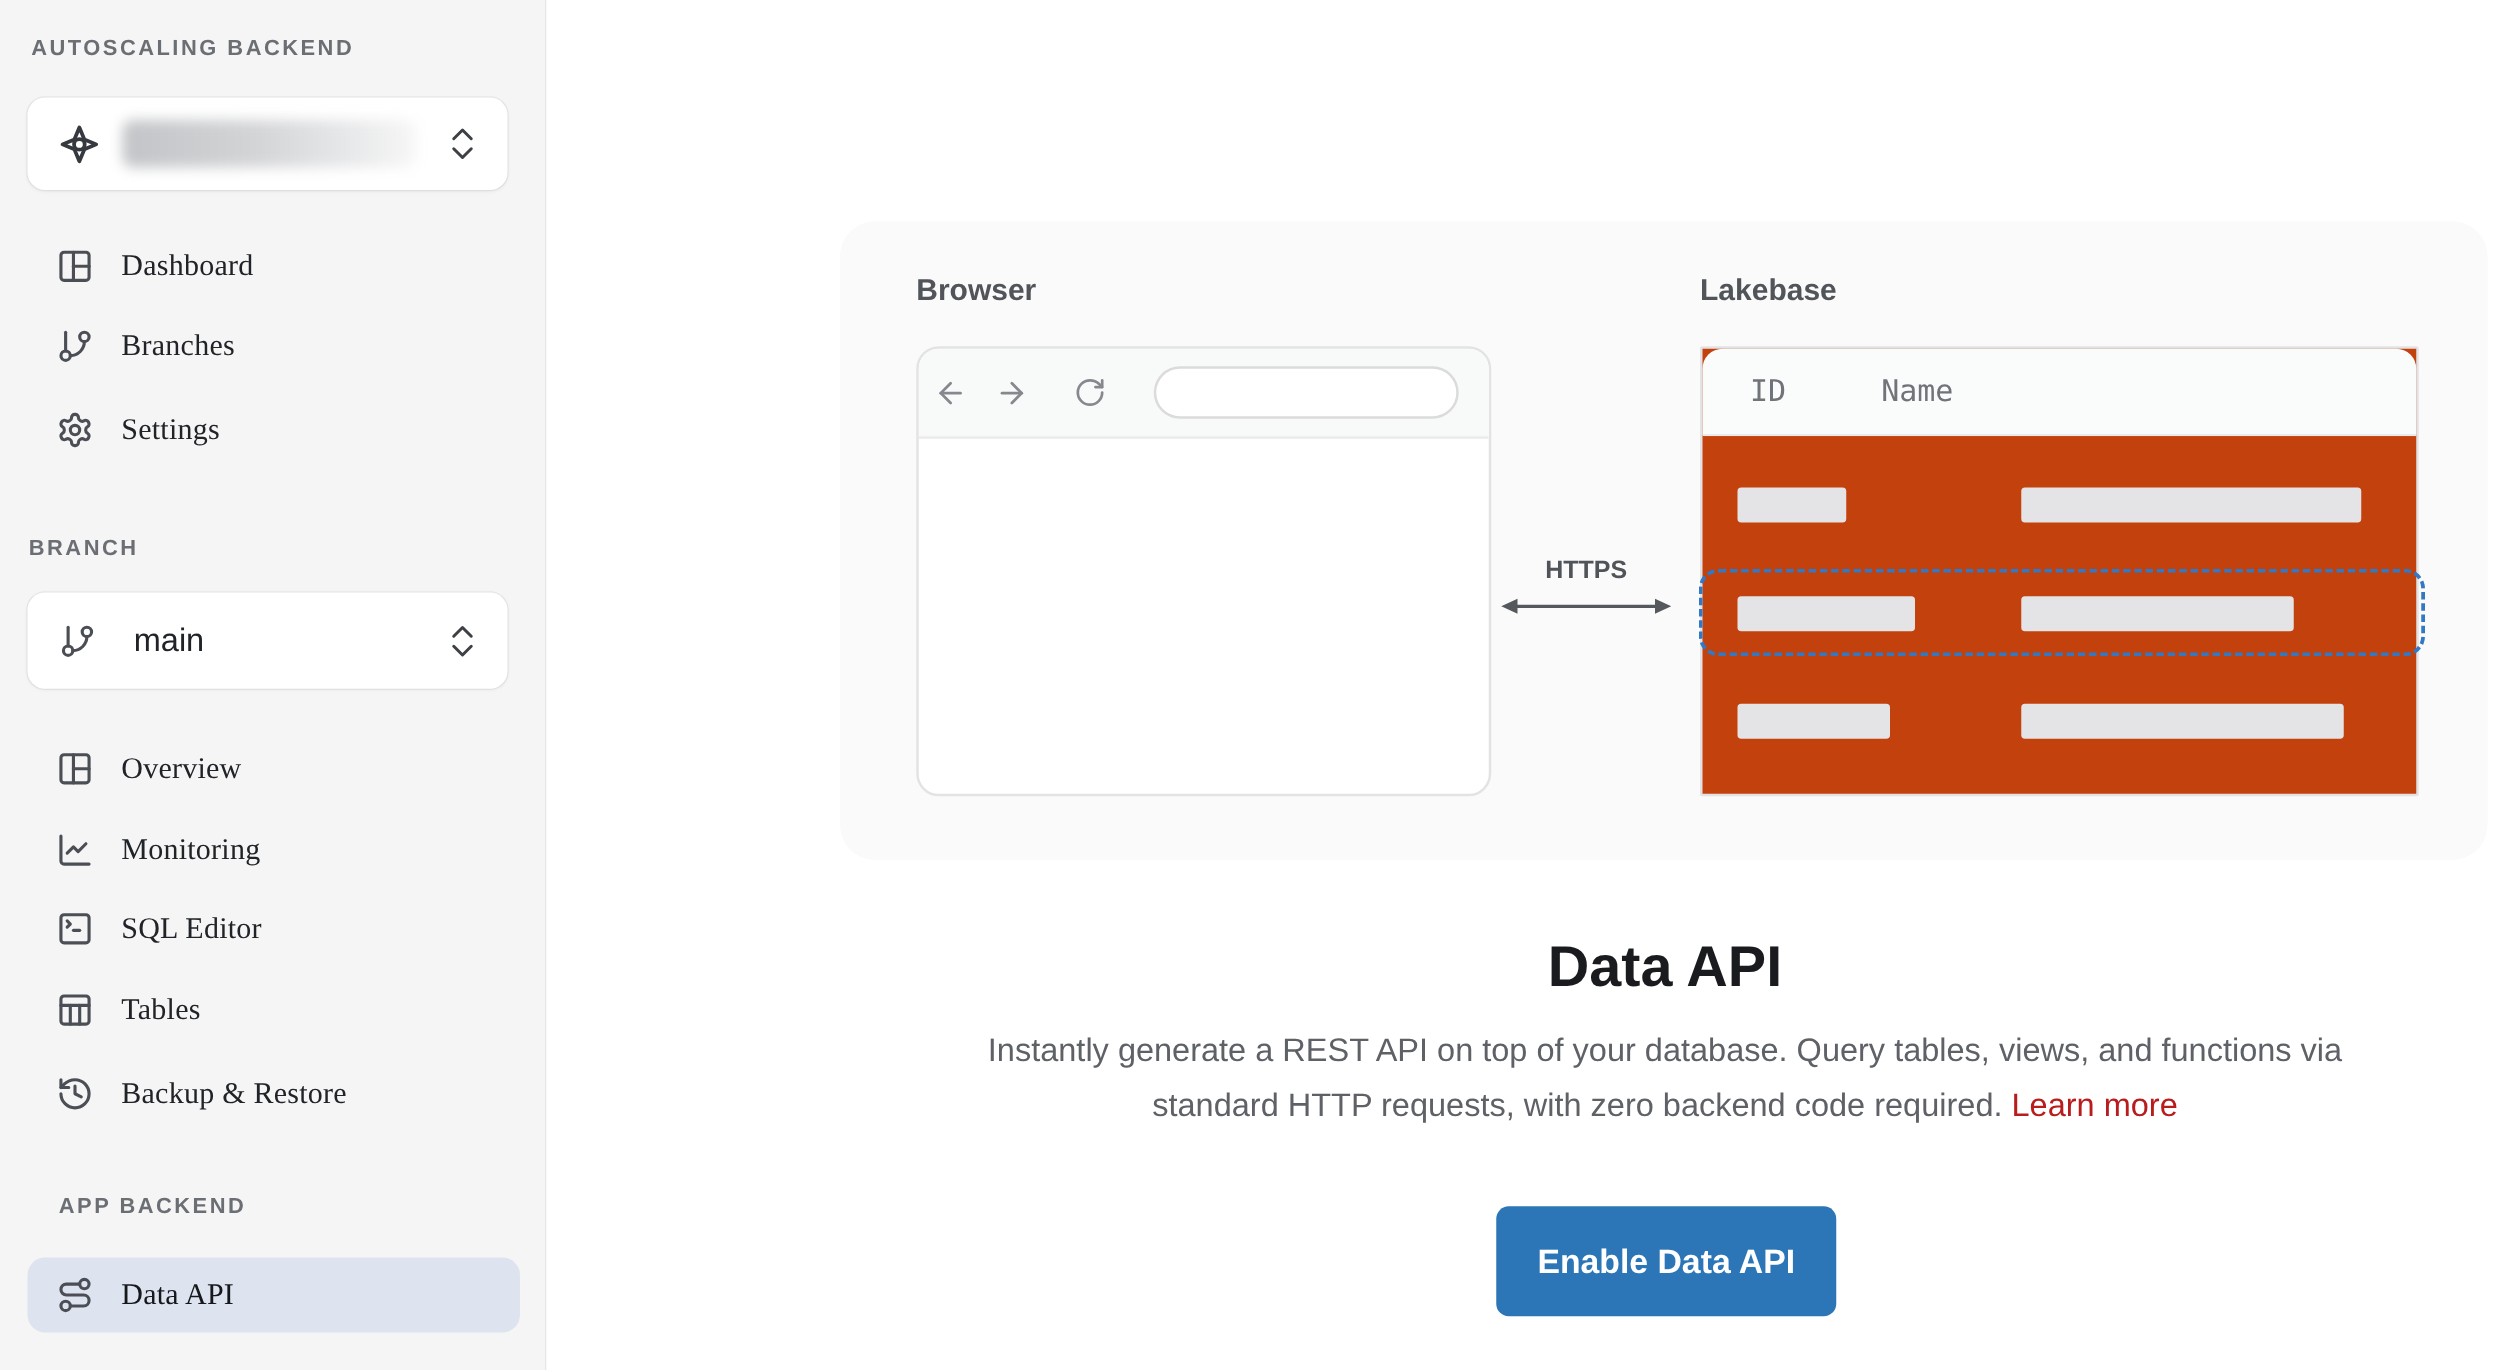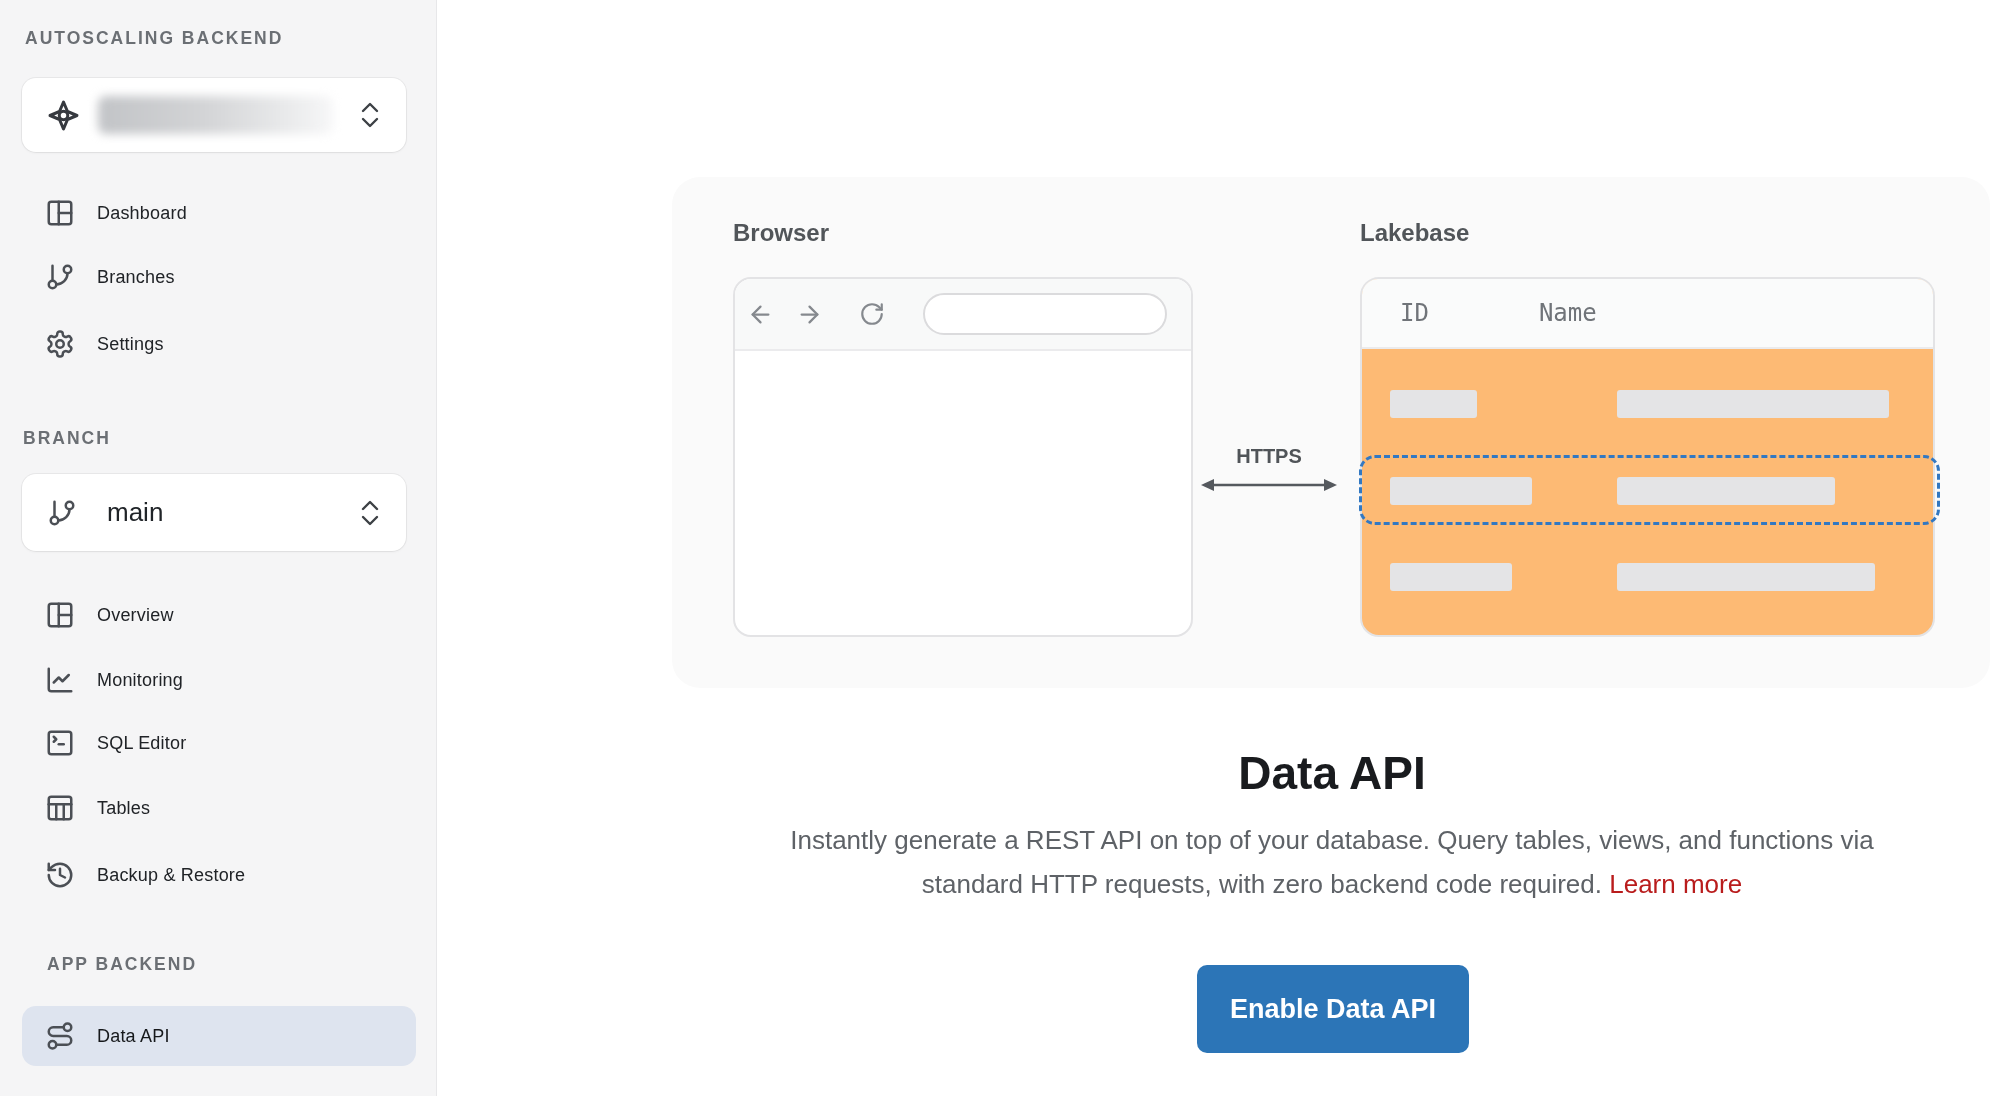--- a/index.html
+++ b/index.html
@@ -43,7 +43,7 @@
   }
   .nav-item.active { background: #dee4ef; }
   .nav-item .icon { margin-left: 23px; color: #4b4f55; }
-  .nav-item .label { margin-left: 22px; font-size: 18px; color: #202327; font-weight: 500; letter-spacing: 0.2px; }
+  .nav-item .label { margin-left: 22px; font-size: 24px; color: #202327; font-weight: 500; letter-spacing: 0.2px; font-family: Liberation Serif, serif; }
   .nav-item.active .label { color: #16181b; }
 
   

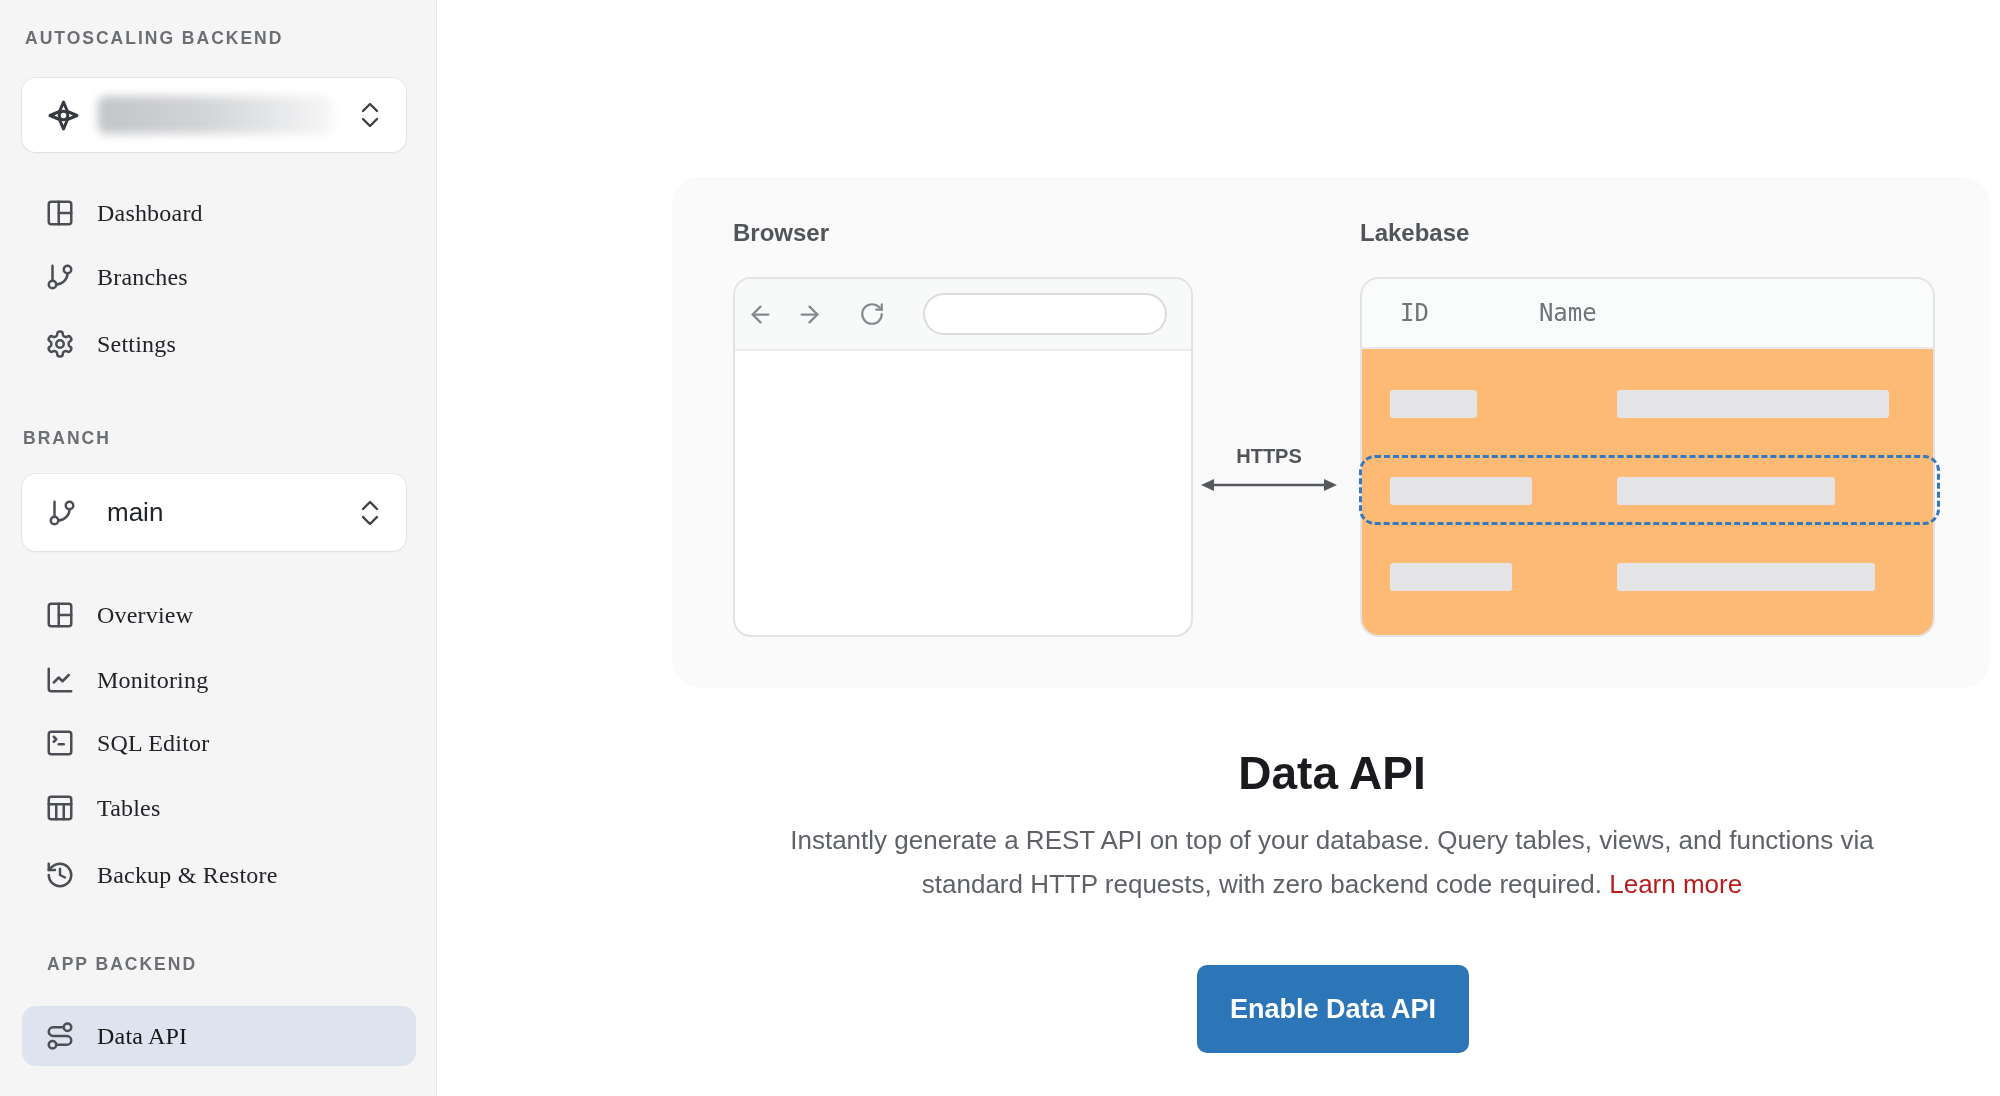--- a/index.html
+++ b/index.html
@@ -79,7 +79,7 @@
 
   .lakebase-card {
     position: absolute; left: 688px; top: 100px; width: 575px; height: 360px;
-    background: #fdba74; border: 2px solid #e3e3e5; border-radius: 19px;
+    background: #c2410c; border: 2px solid #e3e3e5; border-radius: 2px;
   }
   .table-header {
     height: 70px; background: #fafbfb; border-bottom: 2px solid #ebebed;

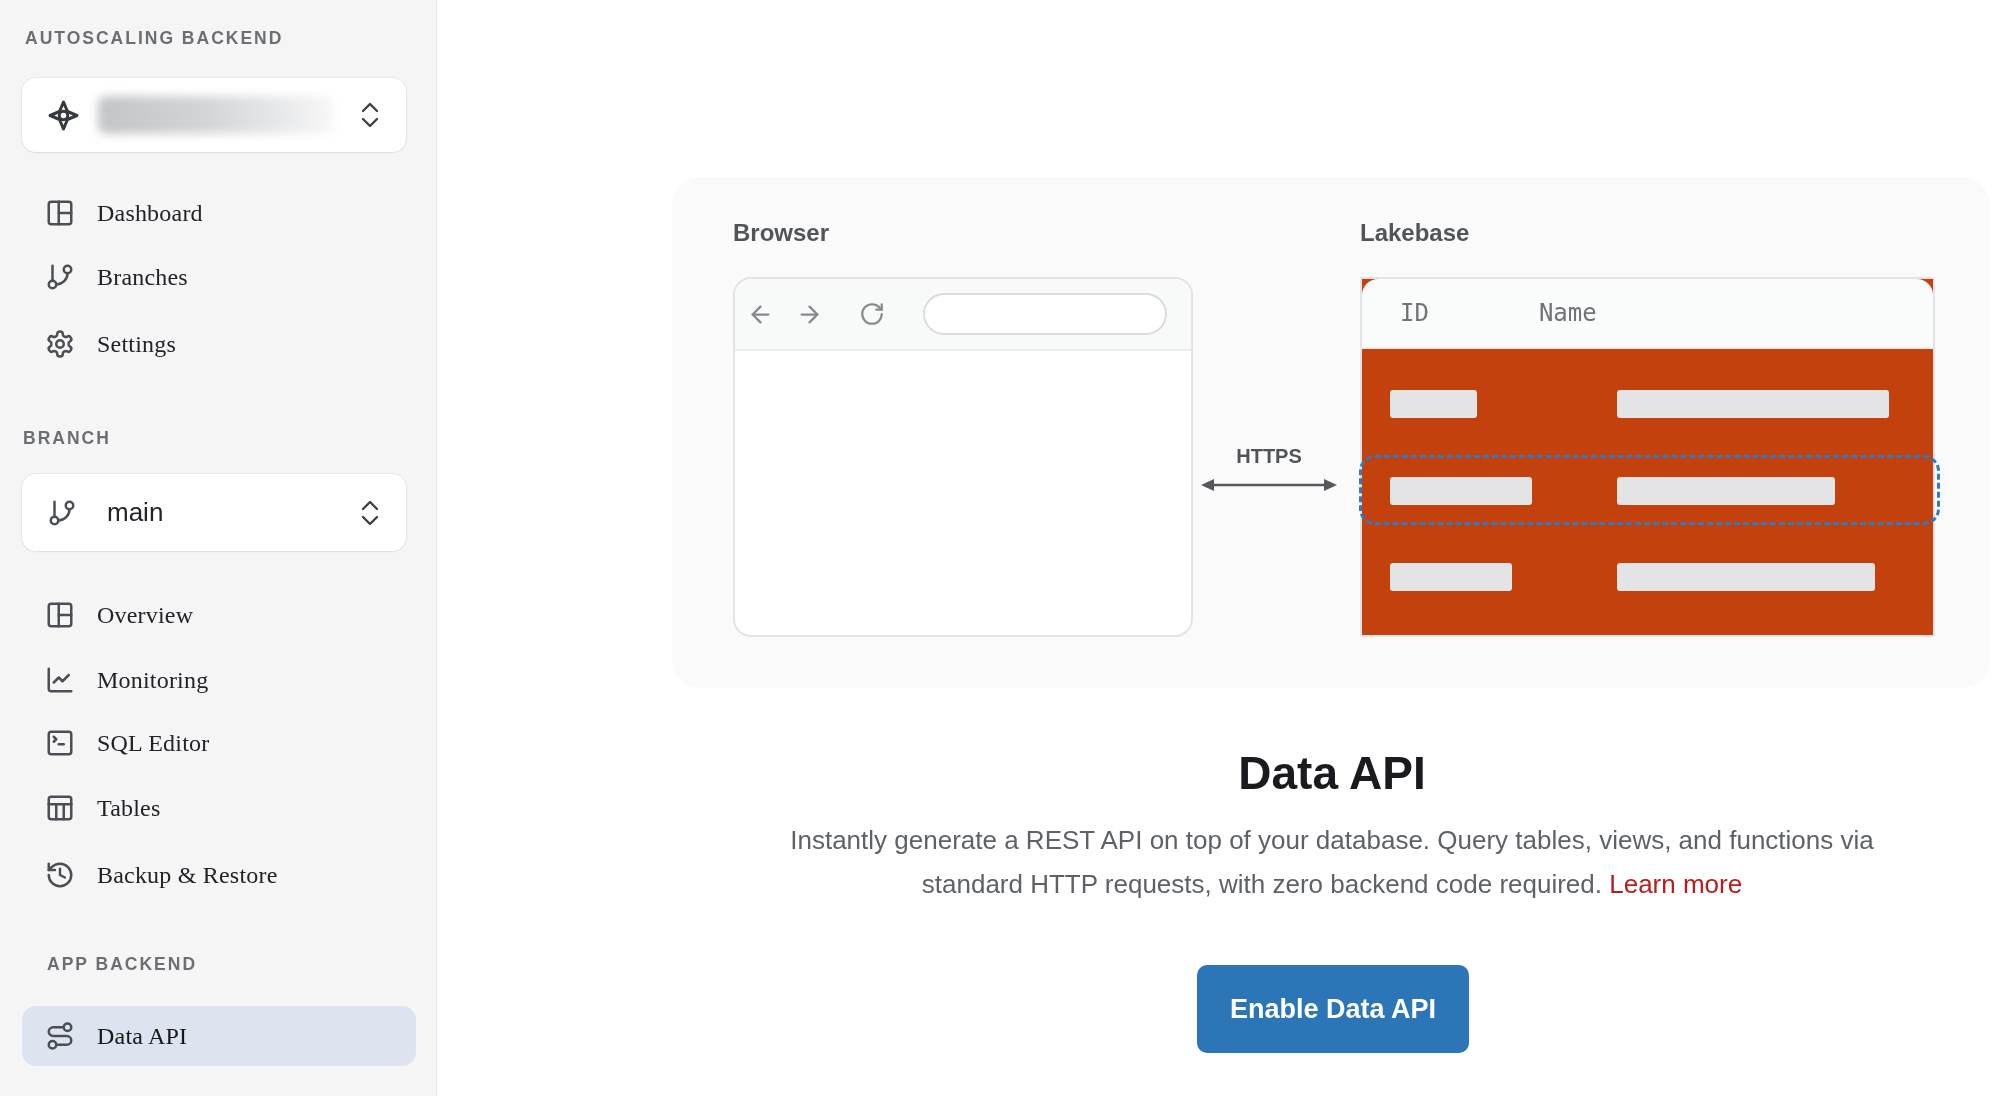--- a/index.html
+++ b/index.html
@@ -87,7 +87,7 @@
     font-family: "DejaVu Sans Mono", monospace; font-size: 24px; color: #707479;
   }
   .col-id { margin-left: 38px; }
-  .col-name { margin-left: 110px; }
+  .col-name { margin-left: 76px; }
   .ph-bar { position: absolute; height: 28px; background: #e4e4e6; border-radius: 3px; }
   .r1 { top: 111px; } .r2 { top: 198px; } .r3 { top: 284px; }
   .id-bar { left: 28px; }

